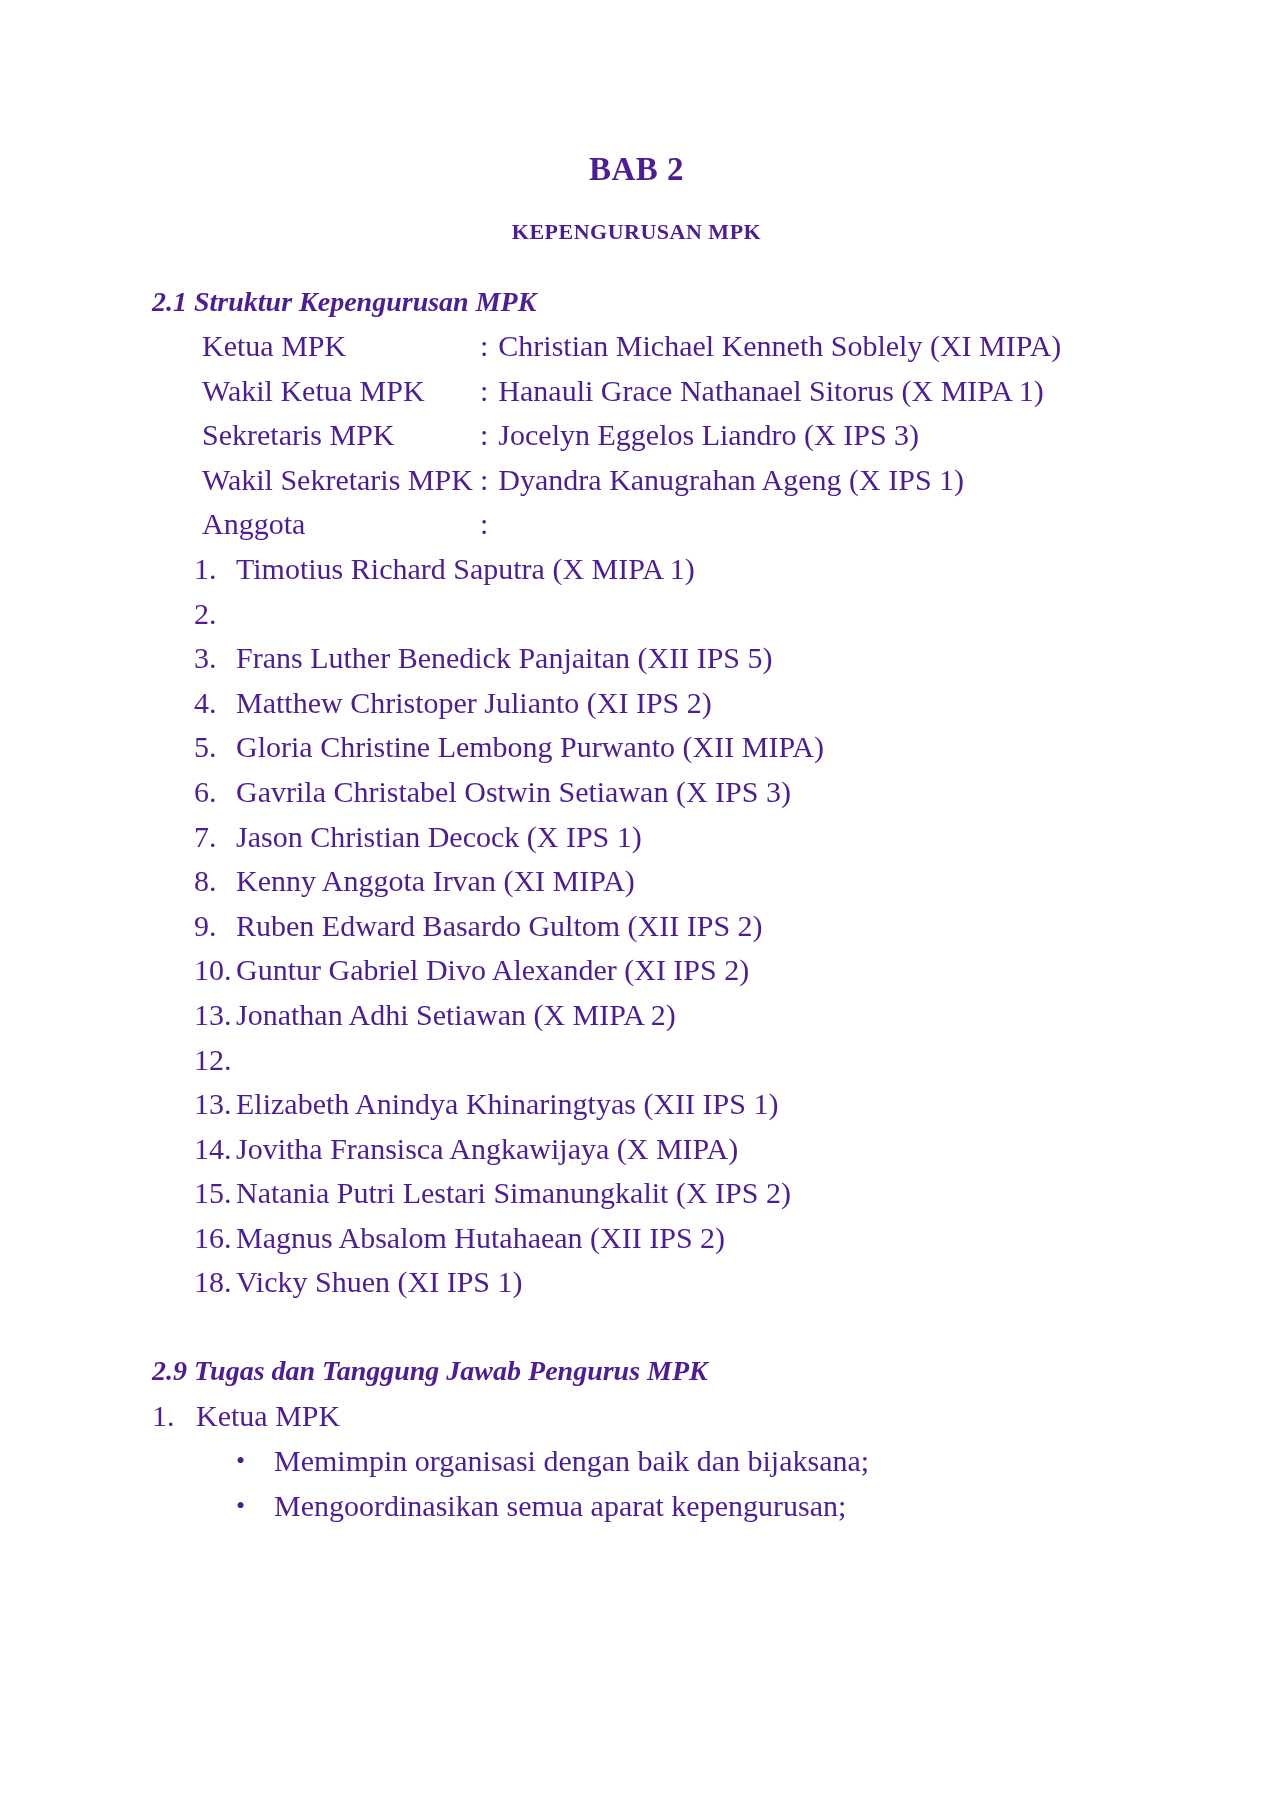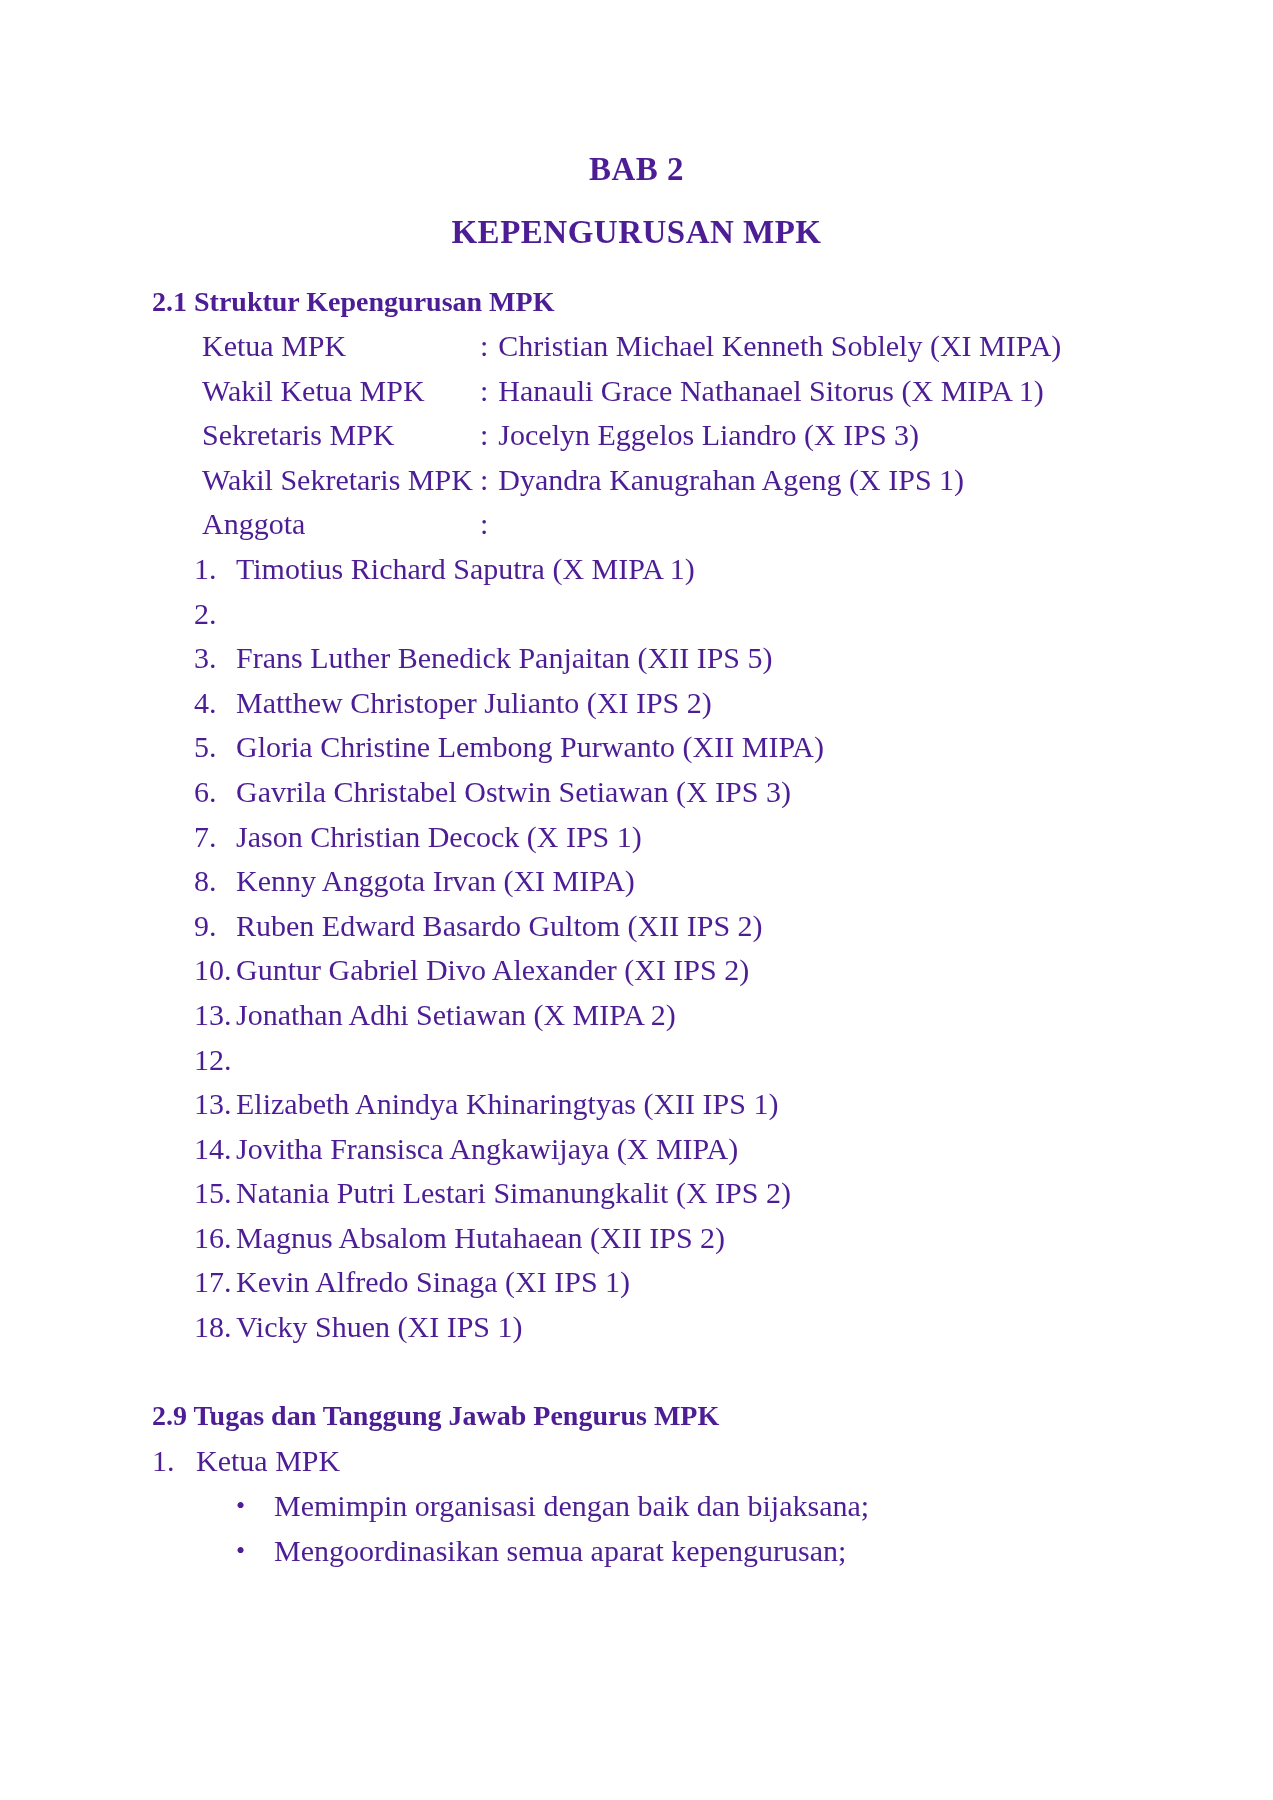--- a/index.html
+++ b/index.html
@@ -18,7 +18,7 @@
     letter-spacing:0.5px;
   }
   .chapter-subtitle{
-    font-size:33px;font-weight:bold;text-align:center;line-height:50px;
+    font-size:22px;font-weight:bold;text-align:center;line-height:50px;
     margin-top:13px;letter-spacing:0.5px;
   }
   .sec-heading{

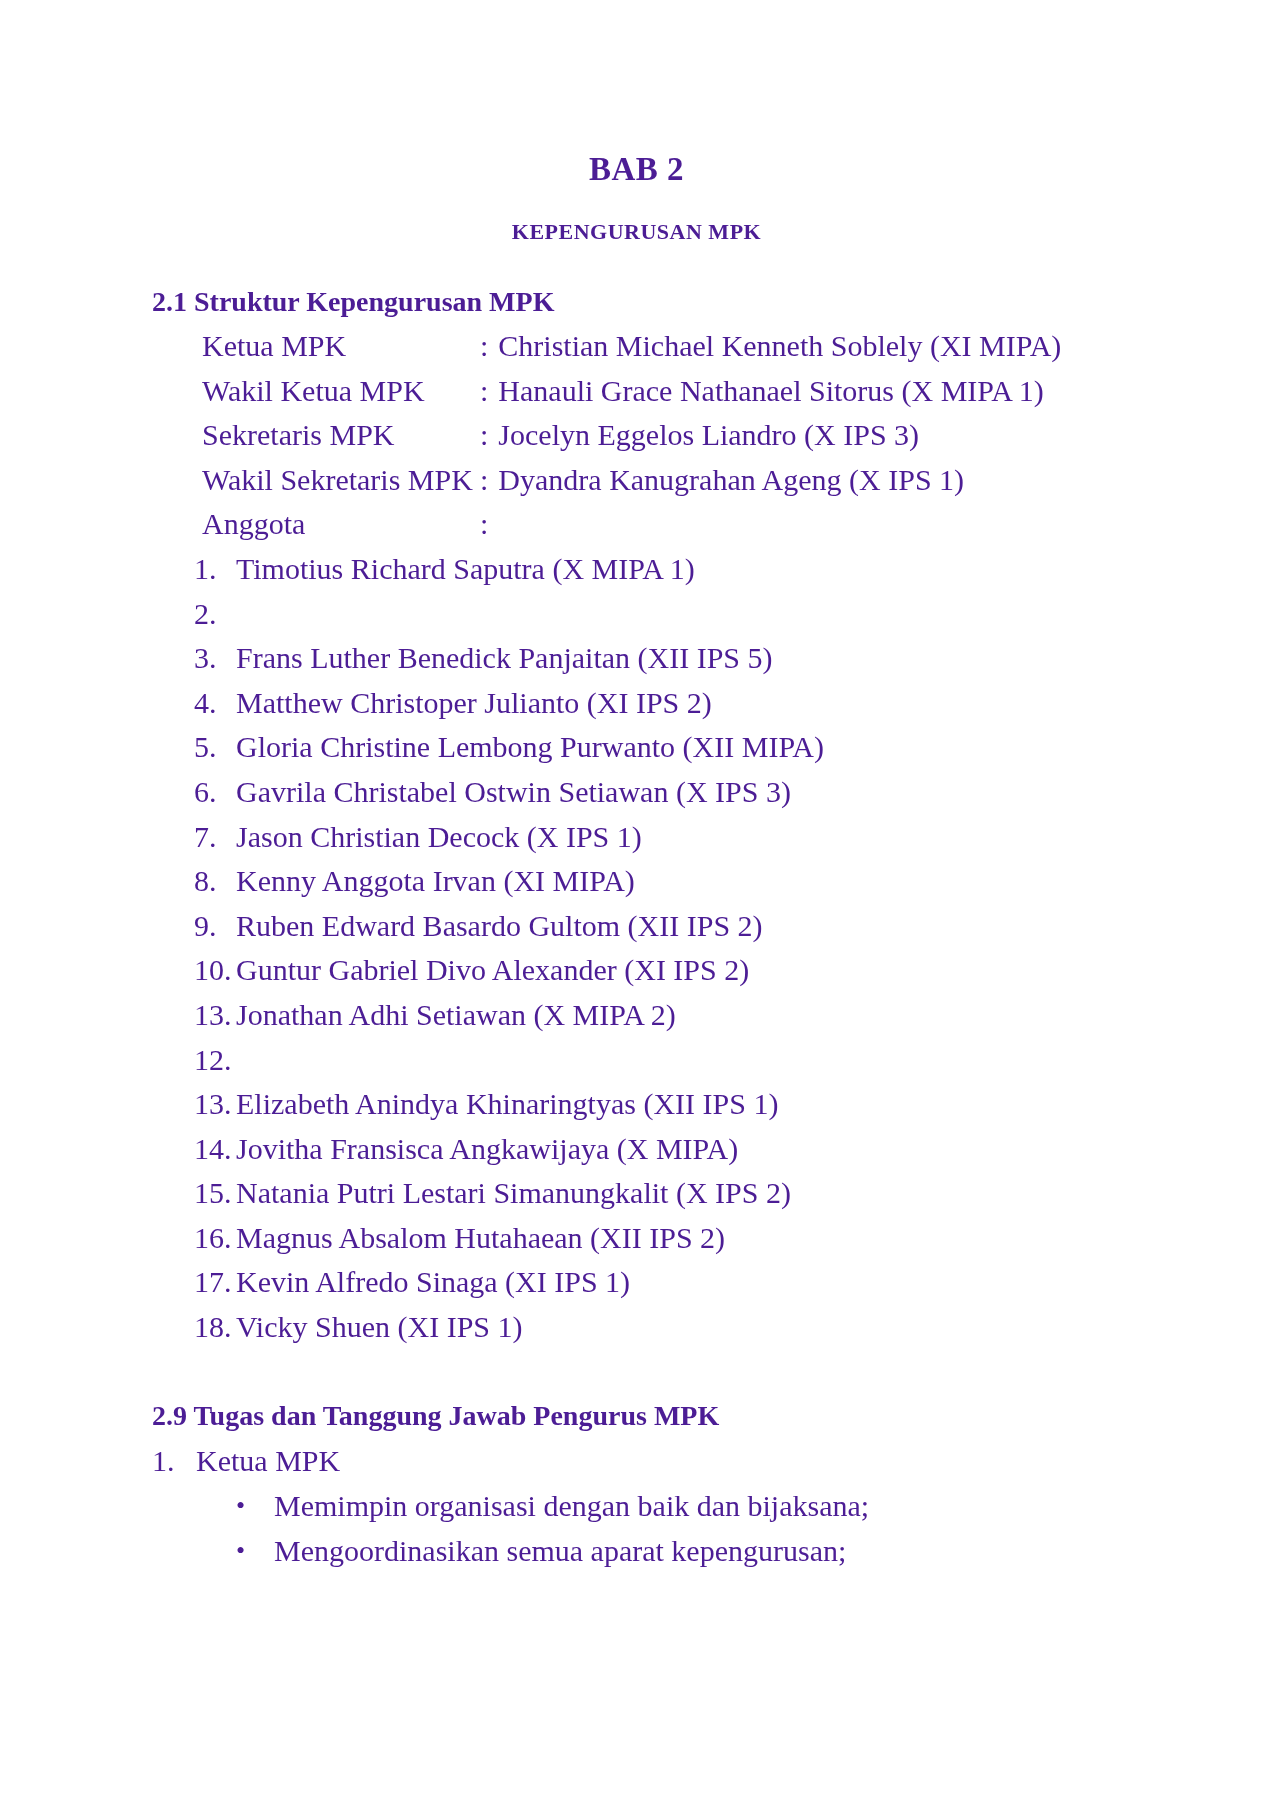--- a/index.html
+++ b/index.html
@@ -22,7 +22,7 @@
     margin-top:13px;letter-spacing:0.5px;
   }
   .sec-heading{
-    font-size:28px;font-weight:bold;line-height:45px;margin:22px 0 0 0;
+    font-size:28px;font-weight:bold;line-height:45px;margin:22px 0 0 0;font-style:italic;
   }
   .sec-heading.sec2{margin-top:43px;}
   .srow{display:flex;font-size:30px;line-height:44.6px;white-space:nowrap;}

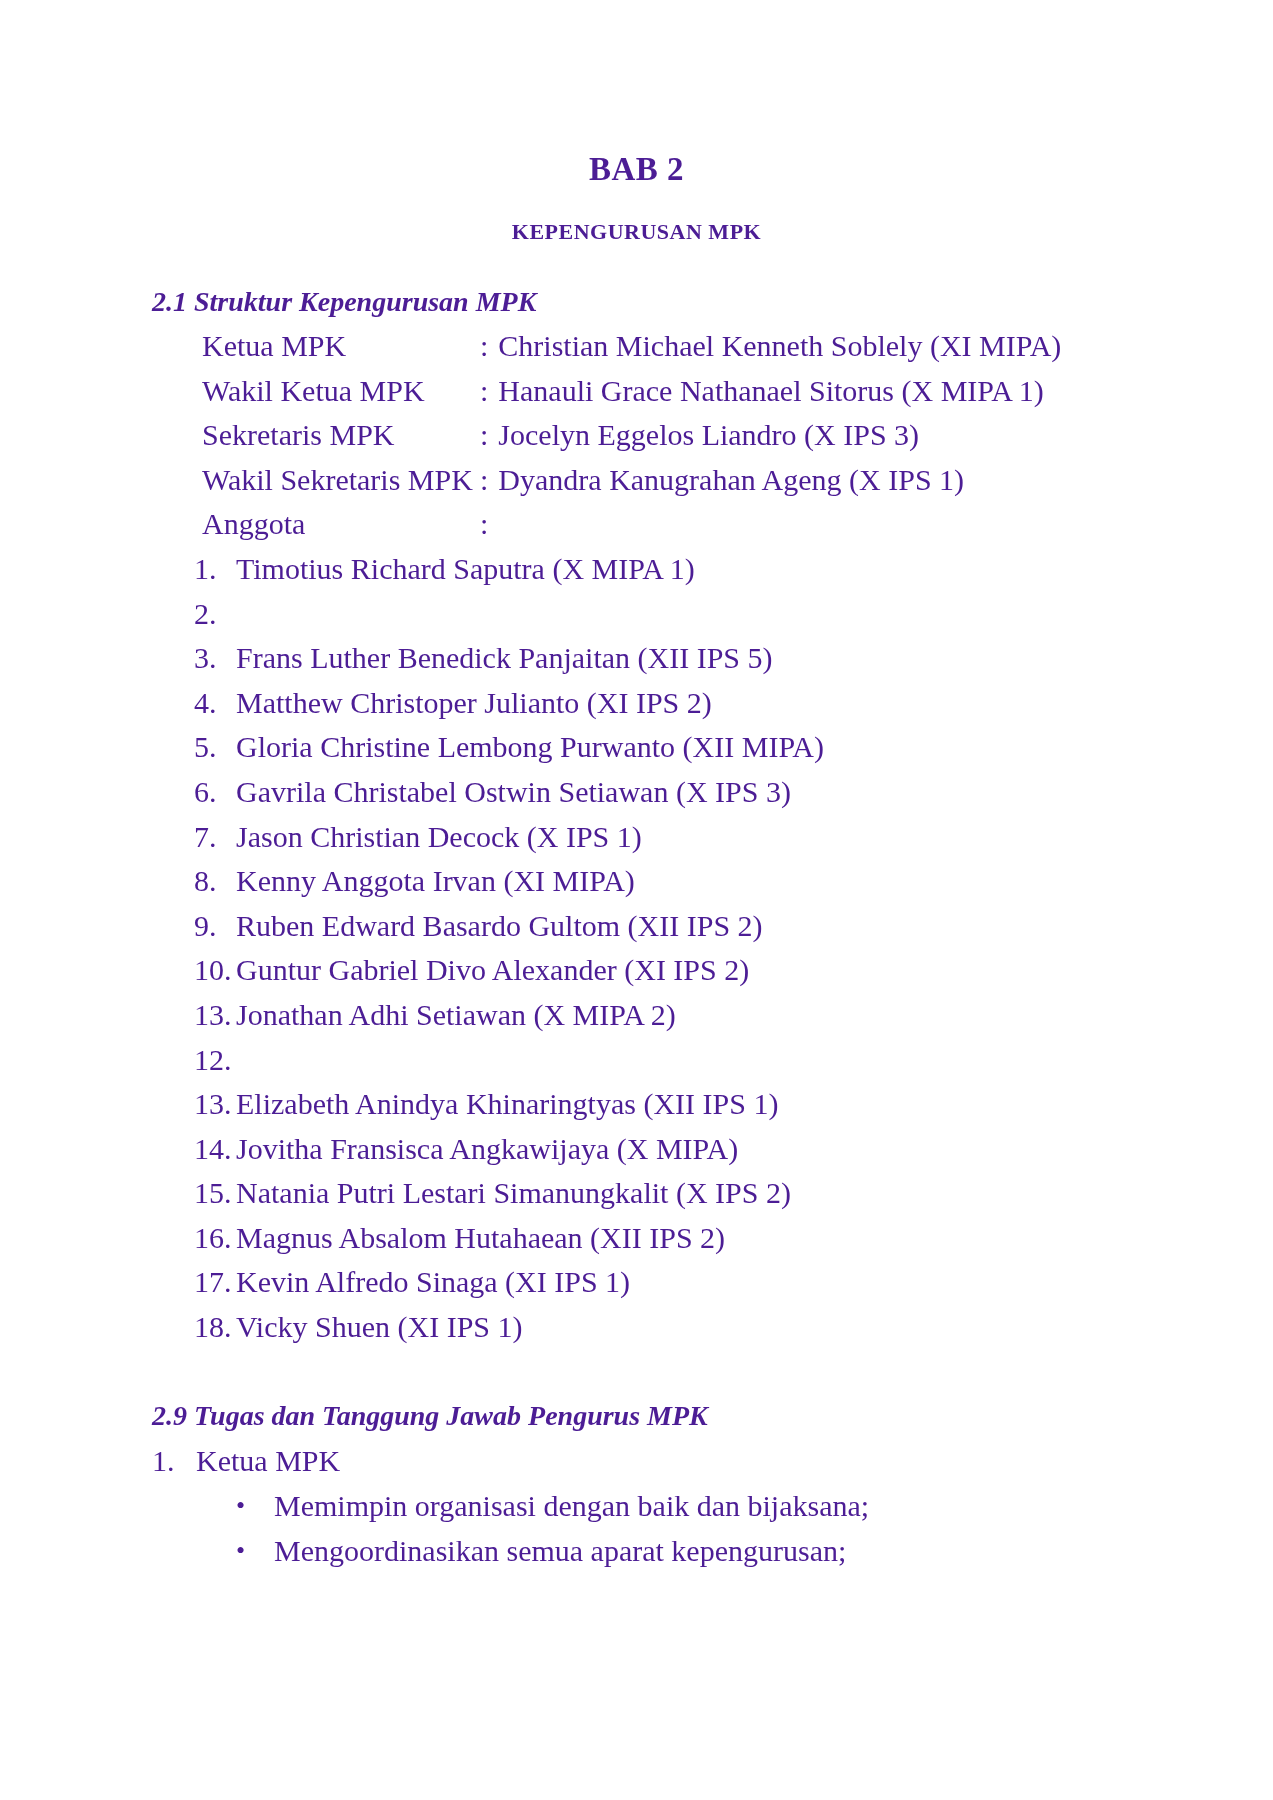--- a/index.html
+++ b/index.html
@@ -139,10 +139,6 @@
           <span class="mname">Magnus Absalom Hutahaean (XII IPS 2)</span>
         </div>
       <div class="mrow">
-          <span class="mnum">17.</span>
-          <span class="mname">Kevin Alfredo Sinaga (XI IPS 1)</span>
-        </div>
-      <div class="mrow">
           <span class="mnum">18.</span>
           <span class="mname">Vicky Shuen (XI IPS 1)</span>
         </div>

